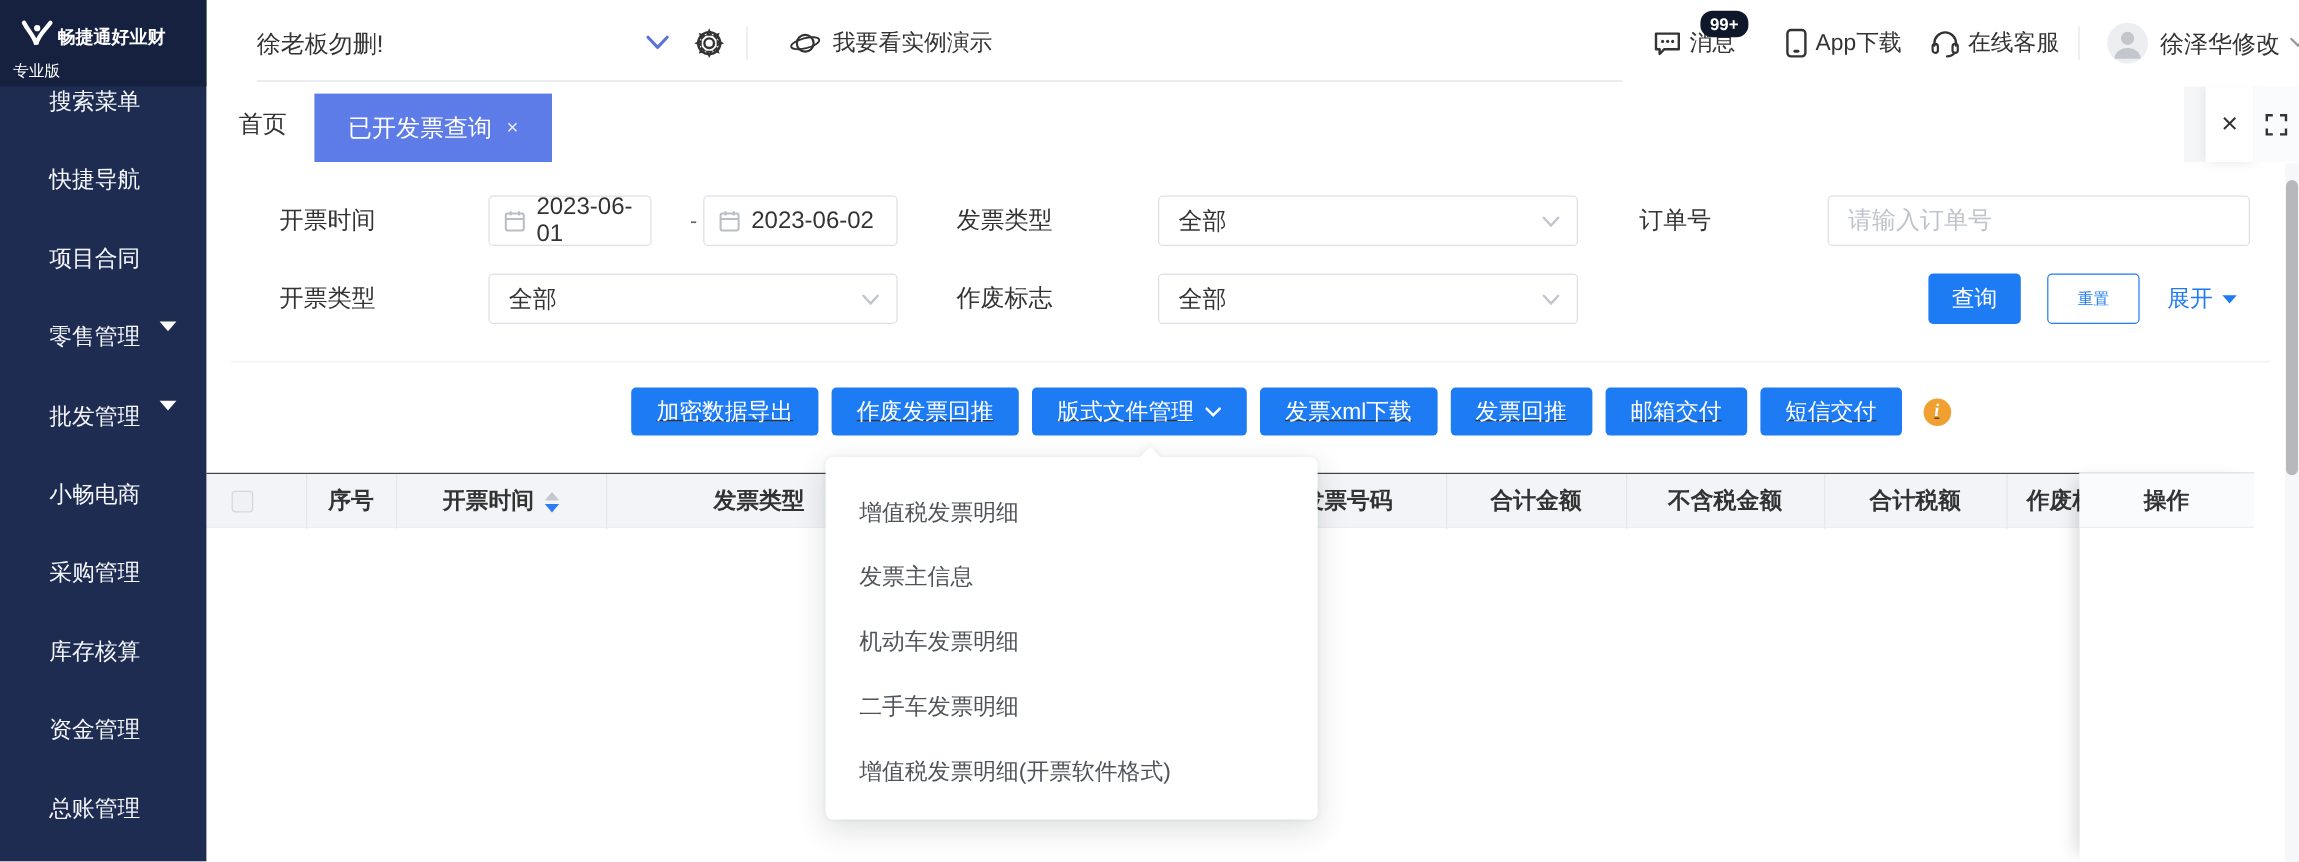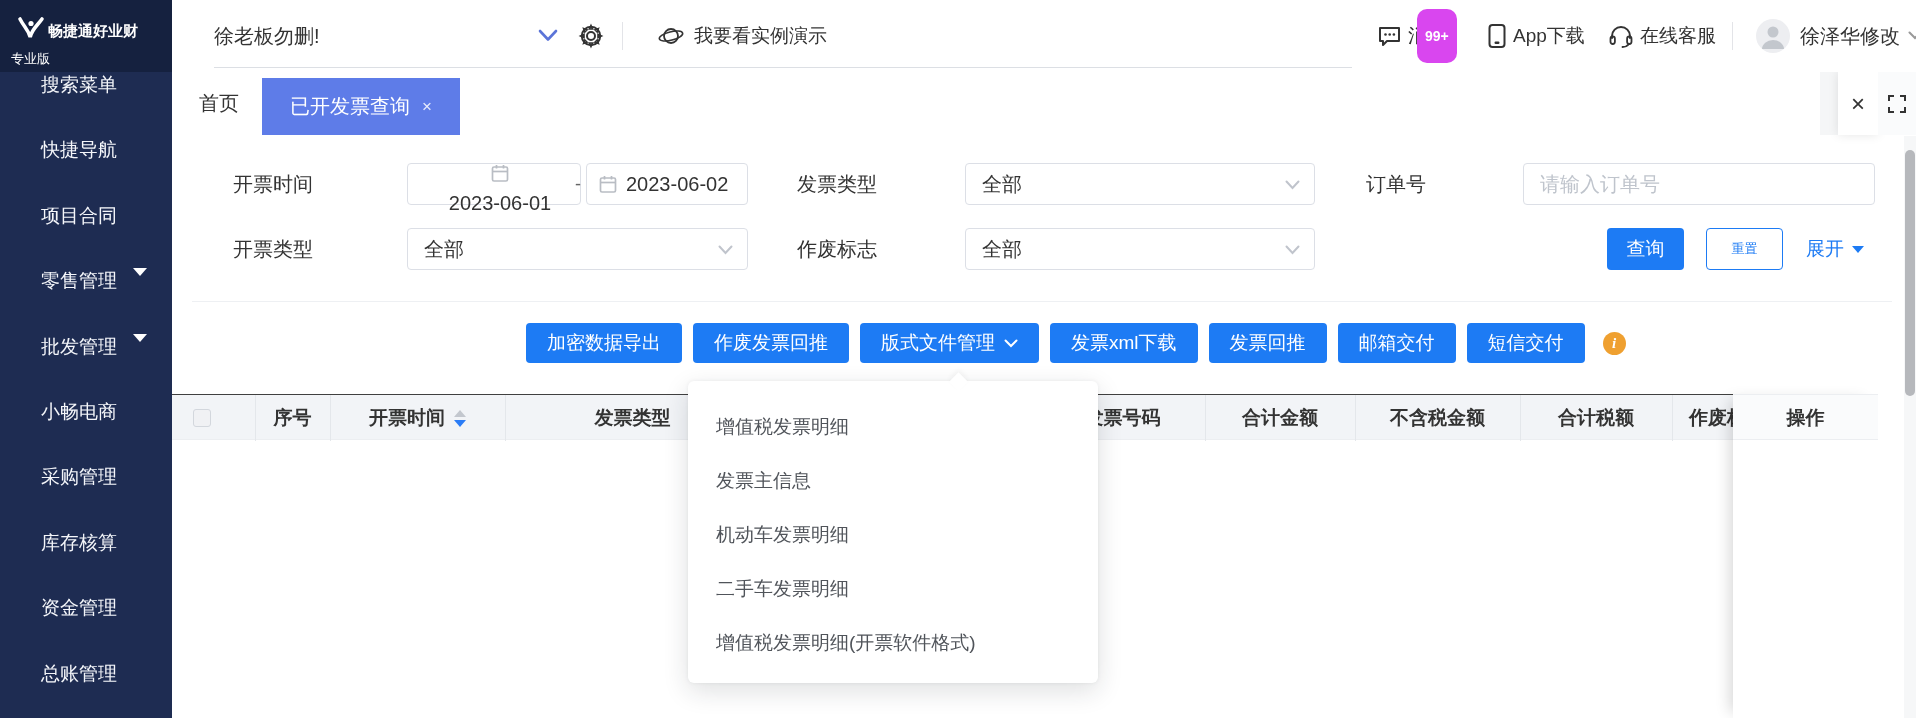--- a/index.html
+++ b/index.html
@@ -29,7 +29,7 @@
   .ti-msg { left:1205px; }
   .ti-app { left:1315px; }
   .ti-sup { left:1436px; }
-  .msg-badge { position:absolute; left:40px; top:9px; background:#d946ef; color:#fff; font-size:14px; font-weight:bold; line-height:1; padding:20px 8px; border-radius:10px; white-space:nowrap; }
+  .msg-badge { position:absolute; left:40px; top:9px; background:#0f172a; color:#fff; font-size:14px; font-weight:bold; line-height:1; padding:4px 8px; border-radius:10px; white-space:nowrap; }
   .topbar-divider2 { position:absolute; left:1560px; top:22px; width:1px; height:28px; background:#e3e4e8; }
   .avatar { position:absolute; left:1584px; top:19px; width:34px; height:34px; border-radius:50%; background:#edeef1; overflow:hidden; }
   .username { position:absolute; left:1628px; top:0; height:72px; display:flex; align-items:center; font-size:20px; color:#333; cursor:pointer; }

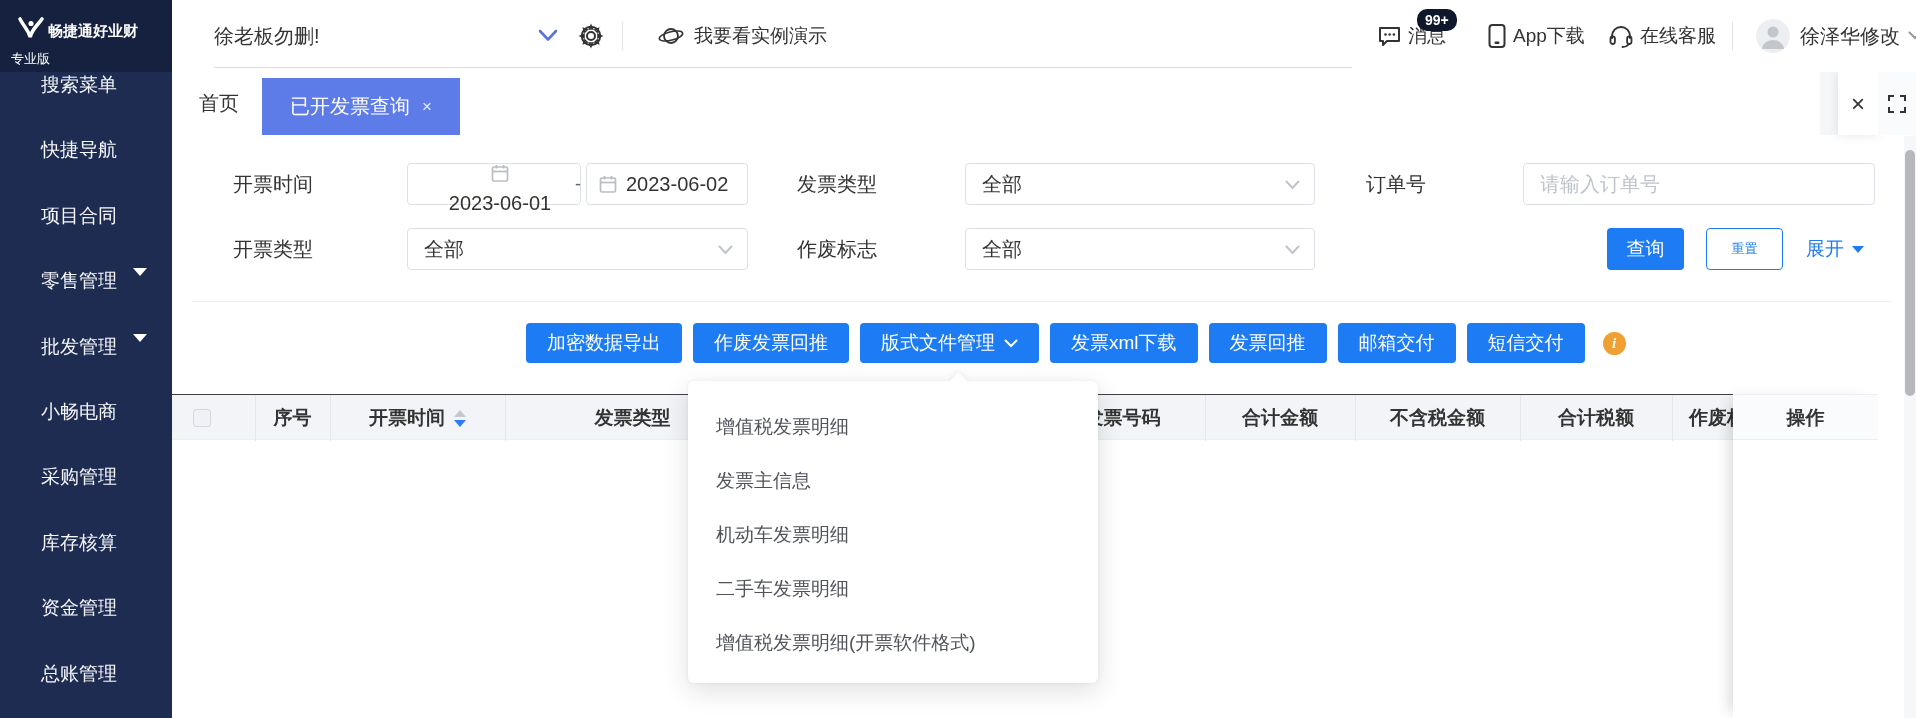--- a/index.html
+++ b/index.html
@@ -248,7 +248,7 @@
   <div class="content">
 
     <div class="f-label f-row1" style="left:61px;">开票时间</div>
-    <div class="date-box f-row1" style="left:235px; width:174px;flex-direction:column;">
+    <div class="date-box f-row1" style="left:235px; width:136px;">
       <span>
         <svg width="18" height="19" viewBox="0 0 18 19" fill="none" stroke="#b9bdc4" stroke-width="1.7">
             <rect x="1.5" y="3" width="15" height="14" rx="1.5"></rect>

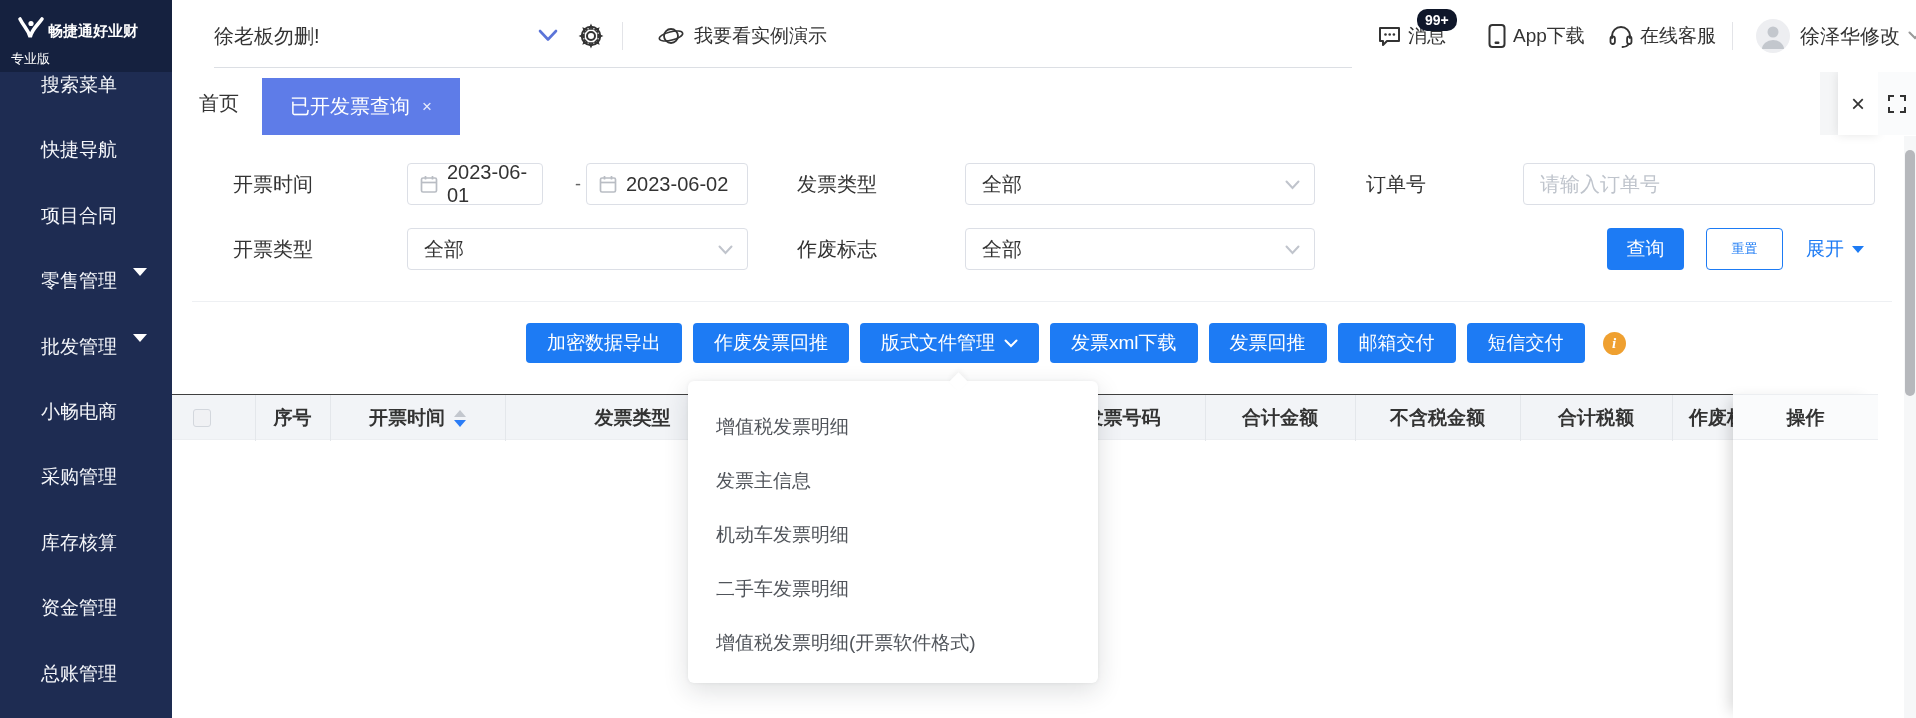--- a/index.html
+++ b/index.html
@@ -61,7 +61,7 @@
   .filter-divider { position:absolute; left:20px; top:166px; width:1700px; height:1px; background:#eef0f3; }
 
   
-  .toolbar { position:absolute; left:354px; top:188px; height:40px; display:flex; gap:11px; align-items:center; }
+  .toolbar { position:absolute; left:354px; top:188px; height:40px; display:flex; gap:11px; align-items:center;text-decoration:underline; }
   .tb-btn { height:40px; background:#1d7bf4; color:#fff; font-size:19px; border:none; border-radius:4px; padding:0 21px; cursor:pointer; display:flex; align-items:center; gap:9px; font-family:inherit; white-space:nowrap; }
   .info-icon { width:23px; height:23px; border-radius:50%; background:#efa030; color:#fff; font-size:15px; font-weight:bold; font-style:italic; display:flex; align-items:center; justify-content:center; margin-left:7px; cursor:pointer; font-family:"Liberation Serif",serif; }
 

